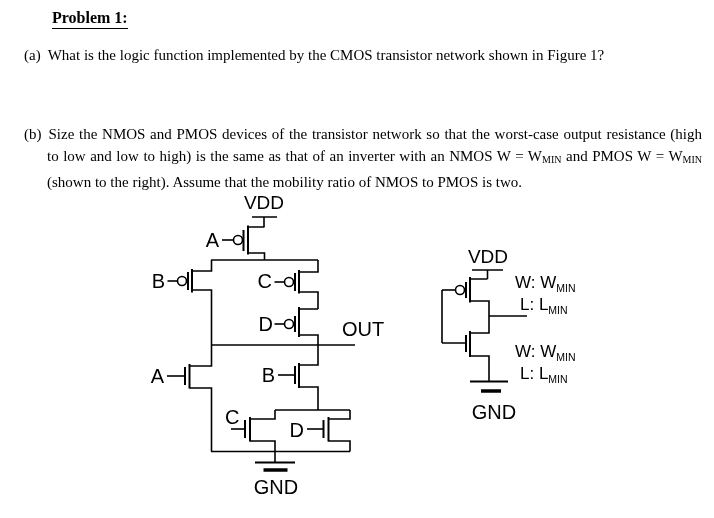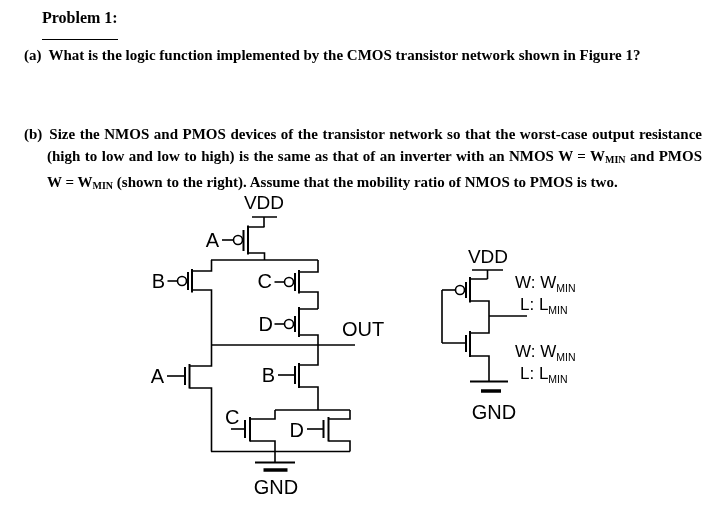--- a/index.html
+++ b/index.html
@@ -9,9 +9,9 @@
     font-family:"Liberation Serif", serif;
   }
   .heading{
-    position:absolute;left:42px;top:9px;
+    position:absolute;left:52px;top:9px;
     font-size:16px;font-weight:bold;
-    border-bottom:1.5px solid #000;padding-bottom:12px;
+    border-bottom:1.5px solid #000;padding-bottom:1px;
   }
   .para{
     position:absolute;left:24px;width:678px;

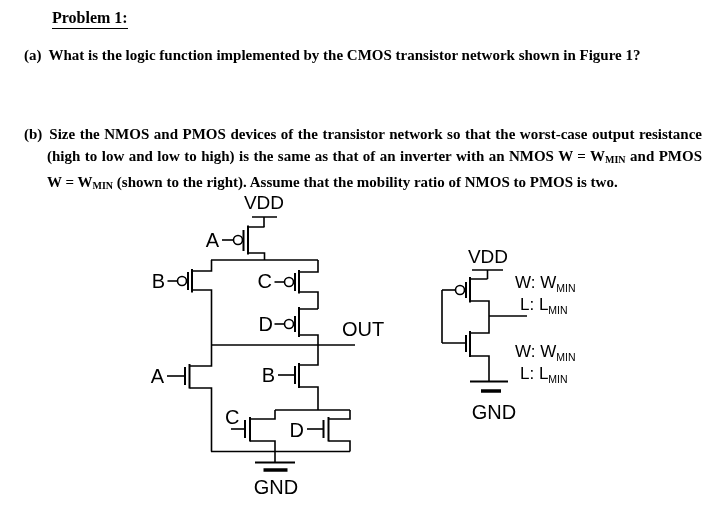--- a/index.html
+++ b/index.html
@@ -15,7 +15,7 @@
   }
   .para{
     position:absolute;left:24px;width:678px;
-    font-size:15px;font-weight:bold;line-height:22px;
+    font-size:15px;font-weight:normal;line-height:22px;
     padding-left:23px;text-indent:-23px;box-sizing:border-box;
   }
   .para-a{top:44px;}

